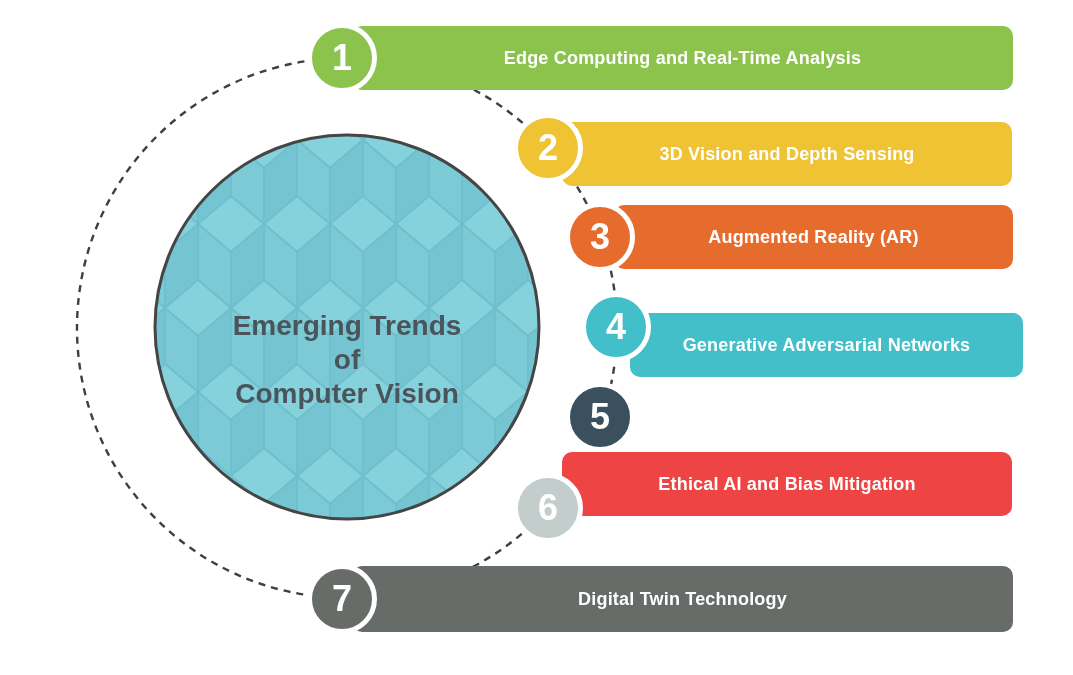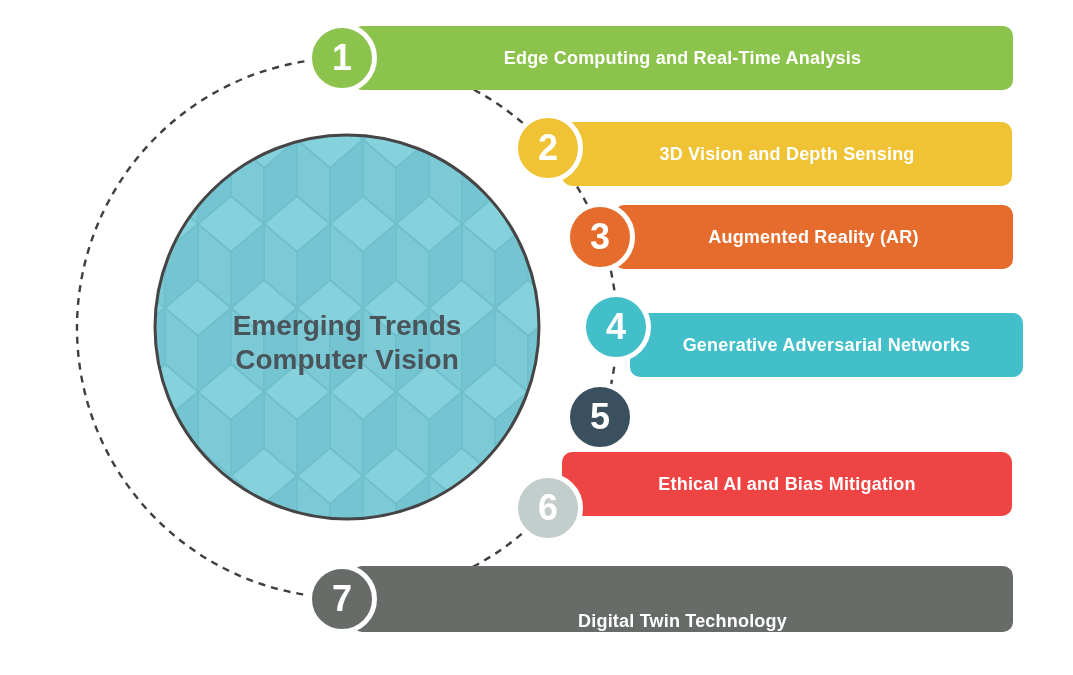--- a/index.html
+++ b/index.html
@@ -98,6 +98,7 @@
 
   <div class="center-title">
     <div>Emerging Trends</div>
+    <div>of</div>
     <div>Computer Vision</div>
   </div>
 

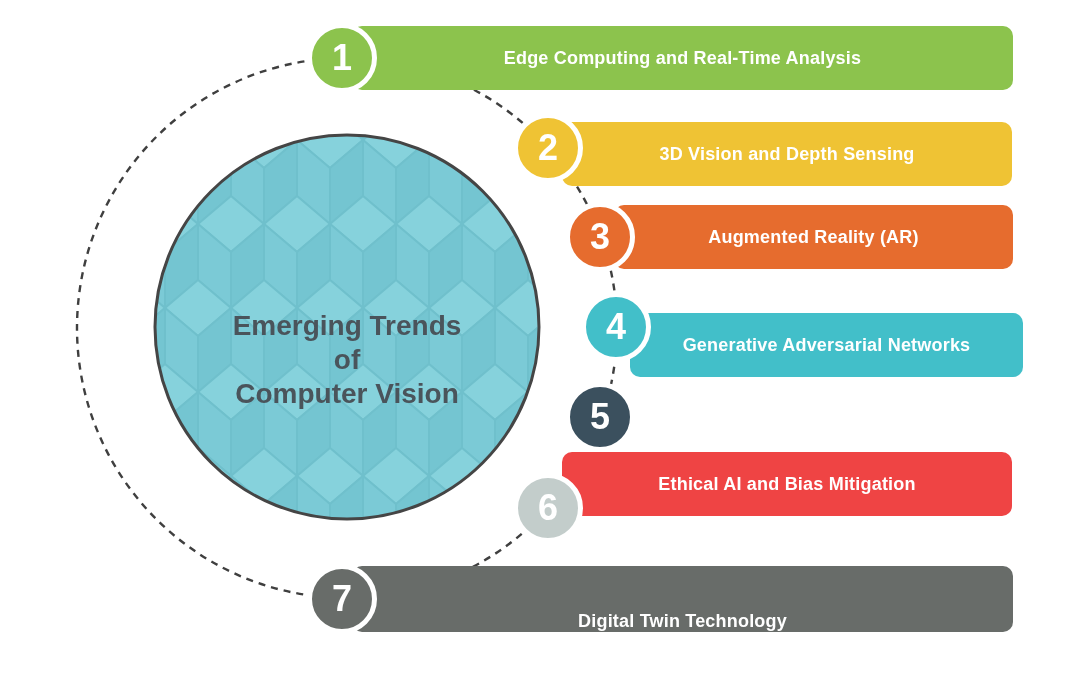--- a/index.html
+++ b/index.html
@@ -117,7 +117,7 @@
   <div class="bar" style="left: 562px; top: 452px; width: 450px; background-color: #ef4444;">
     <span class="bar-label">Ethical AI and Bias Mitigation</span>
   </div>
-  <div class="bar" style="left: 352px; top: 566px; width: 661px; height: 66px; background-color: rgb(104, 108, 105); align-items: flex-end;">
+  <div class="bar" style="left: 352px; top: 566px; width: 661px; height: 66px; background-color: rgb(104, 108, 105);">
     <span class="bar-label">Digital Twin Technology</span>
   </div>
 

